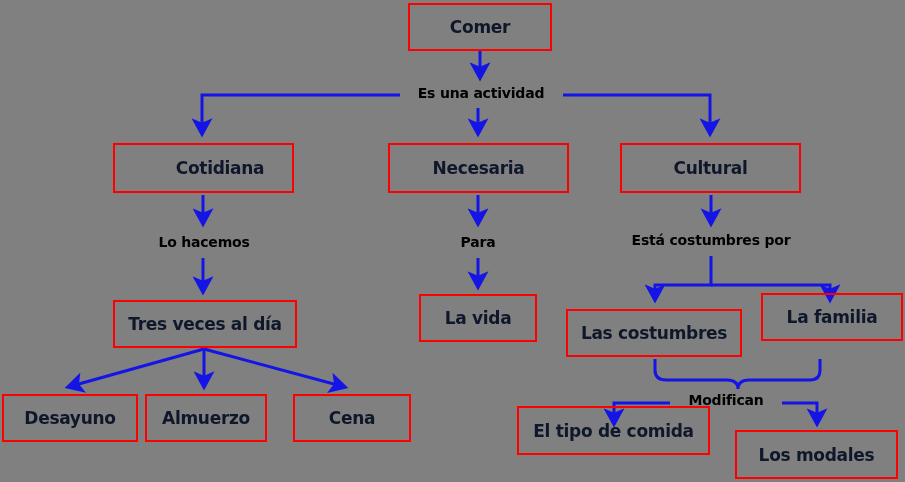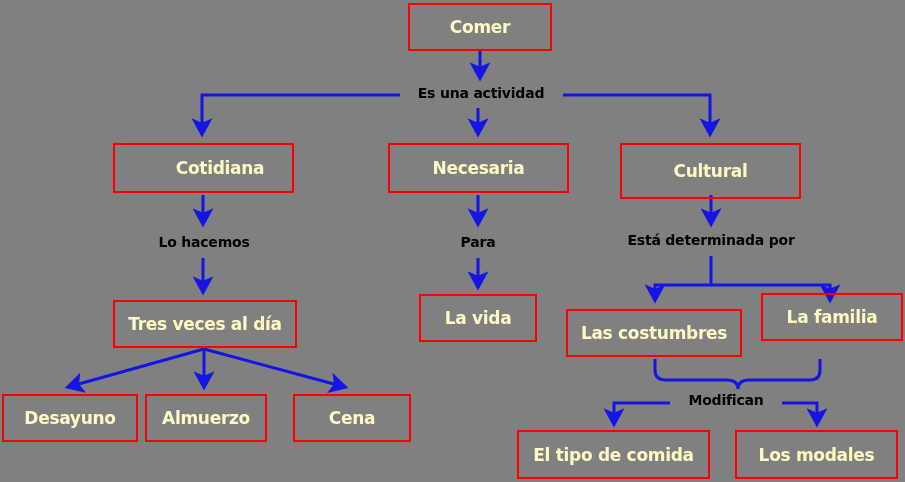--- a/index.html
+++ b/index.html
@@ -31,7 +31,7 @@
     display: flex;
     align-items: center;
     justify-content: center;
-    color: #fef9c3;
+    color: #0f172a;
     font-weight: bold;
     font-size: 17px;
     letter-spacing: -0.3px;

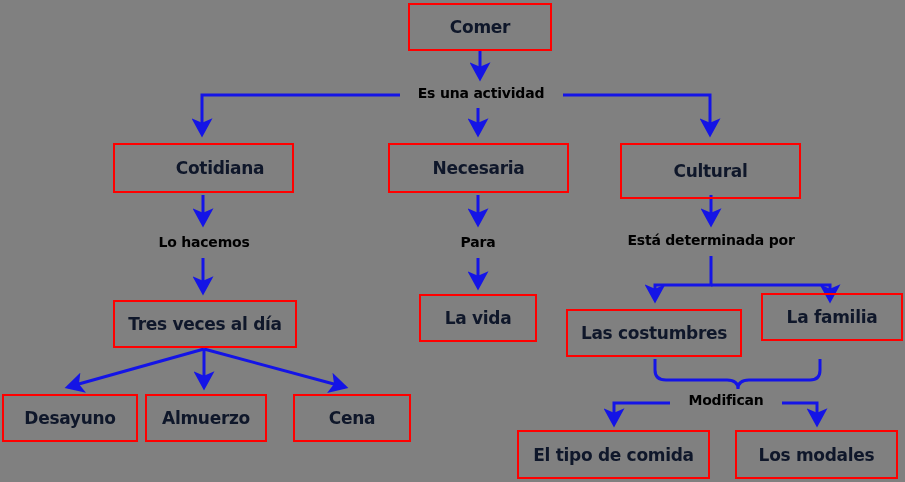--- a/index.html
+++ b/index.html
@@ -110,7 +110,7 @@
     <span>Necesaria</span>
   </div>
 
-  <div class="node" style="left:620px; top:143px; width:181px; height:56px;">
+  <div class="node" style="left:620px; top:143px; width:181px; height:50px;">
     <span>Cultural</span>
   </div>
 

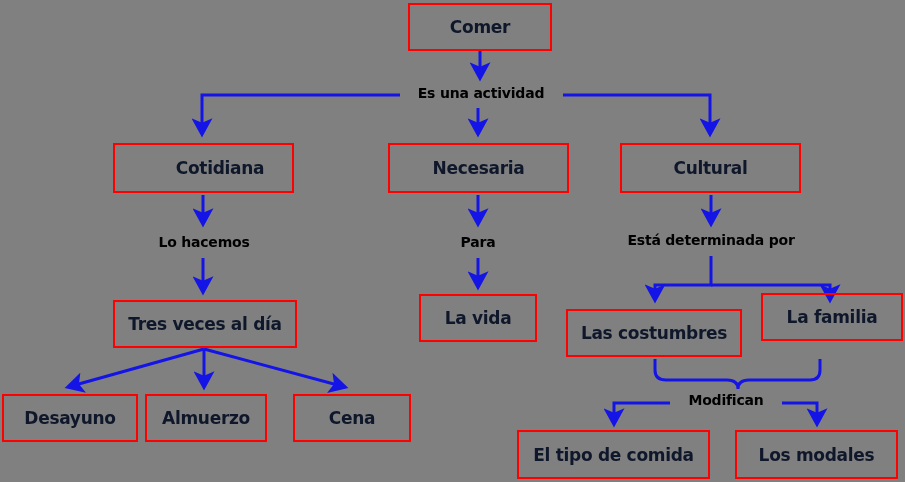--- a/index.html
+++ b/index.html
@@ -163,7 +163,7 @@
   </div>
 
   <div class="linklabel" style="left:618px; top:232px; width:186px; height:22px;">
-    <span>Está determinada por</span>
+    <span>Está costumbres por</span>
   </div>
 
   <div class="linklabel" style="left:679px; top:392px; width:94px; height:22px;">

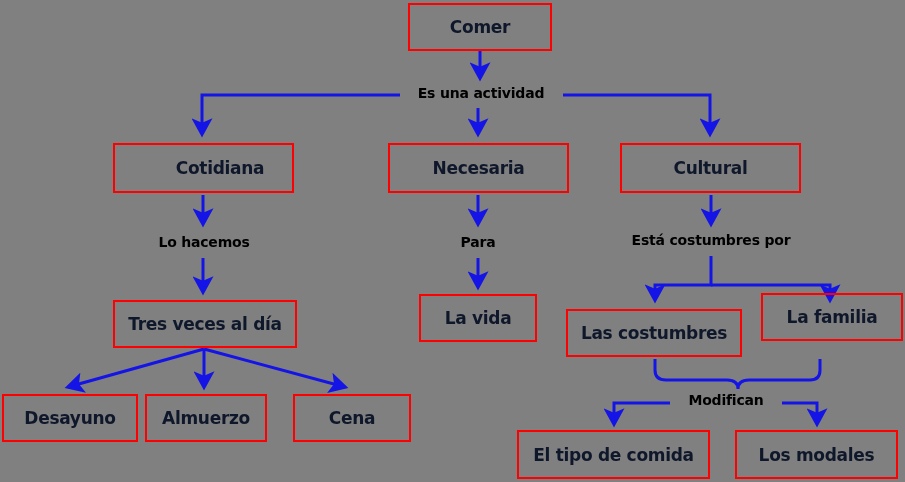--- a/index.html
+++ b/index.html
@@ -142,7 +142,7 @@
     <span>Cena</span>
   </div>
 
-  <div class="node" style="left:517px; top:430px; width:193px; height:49px;">
+  <div class="node" style="left:517px; top:406px; width:193px; height:49px;">
     <span>El tipo de comida</span>
   </div>
 

